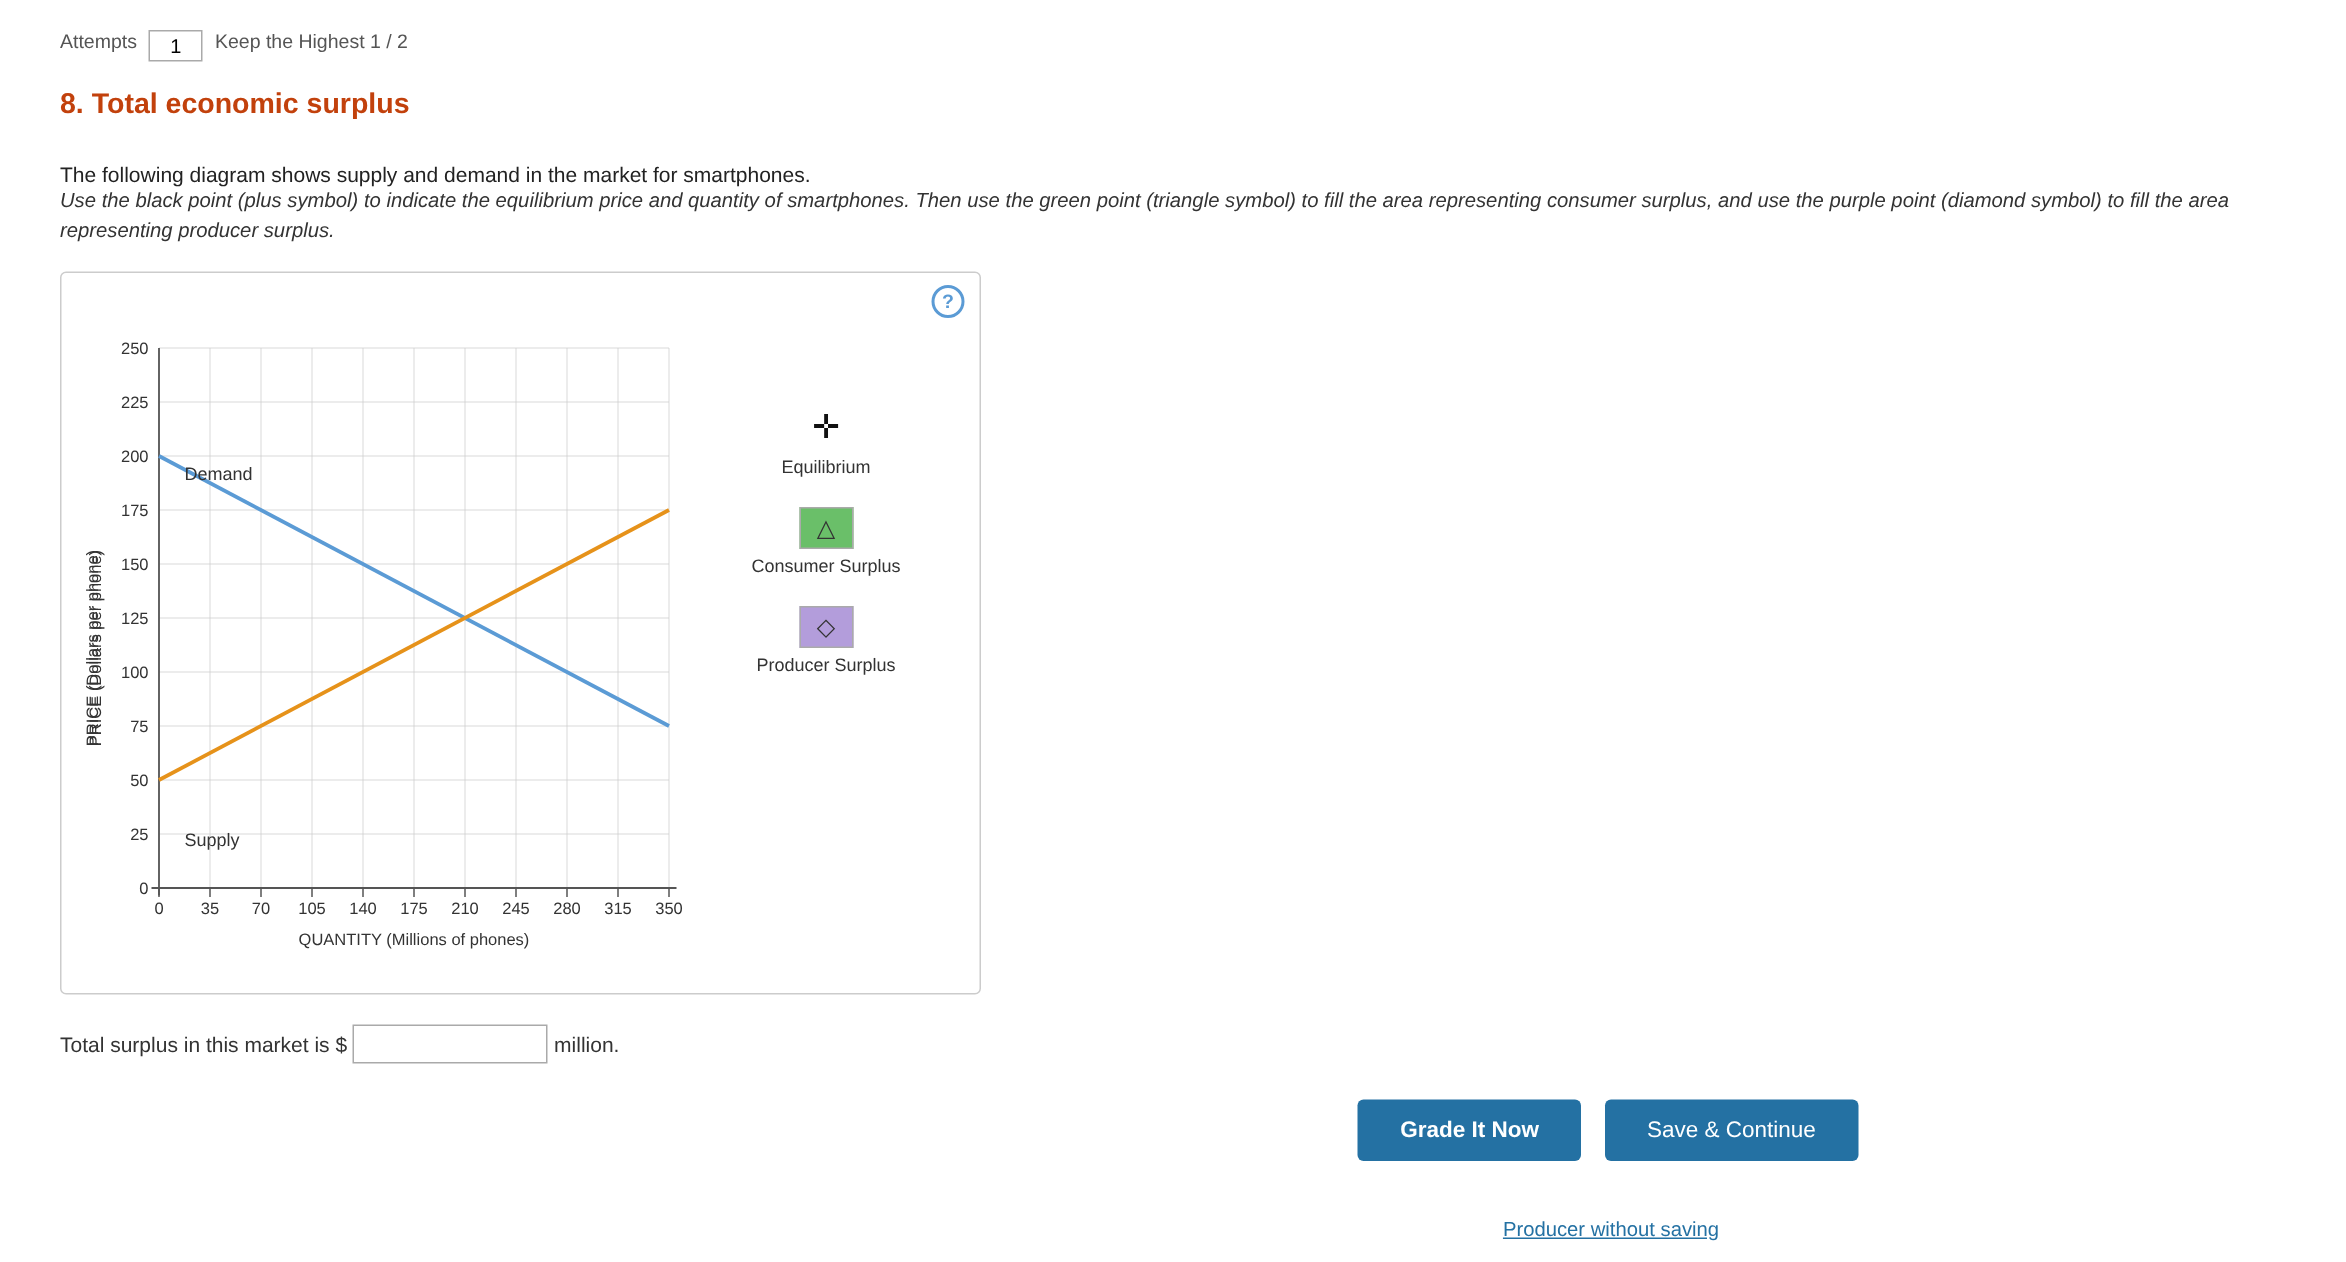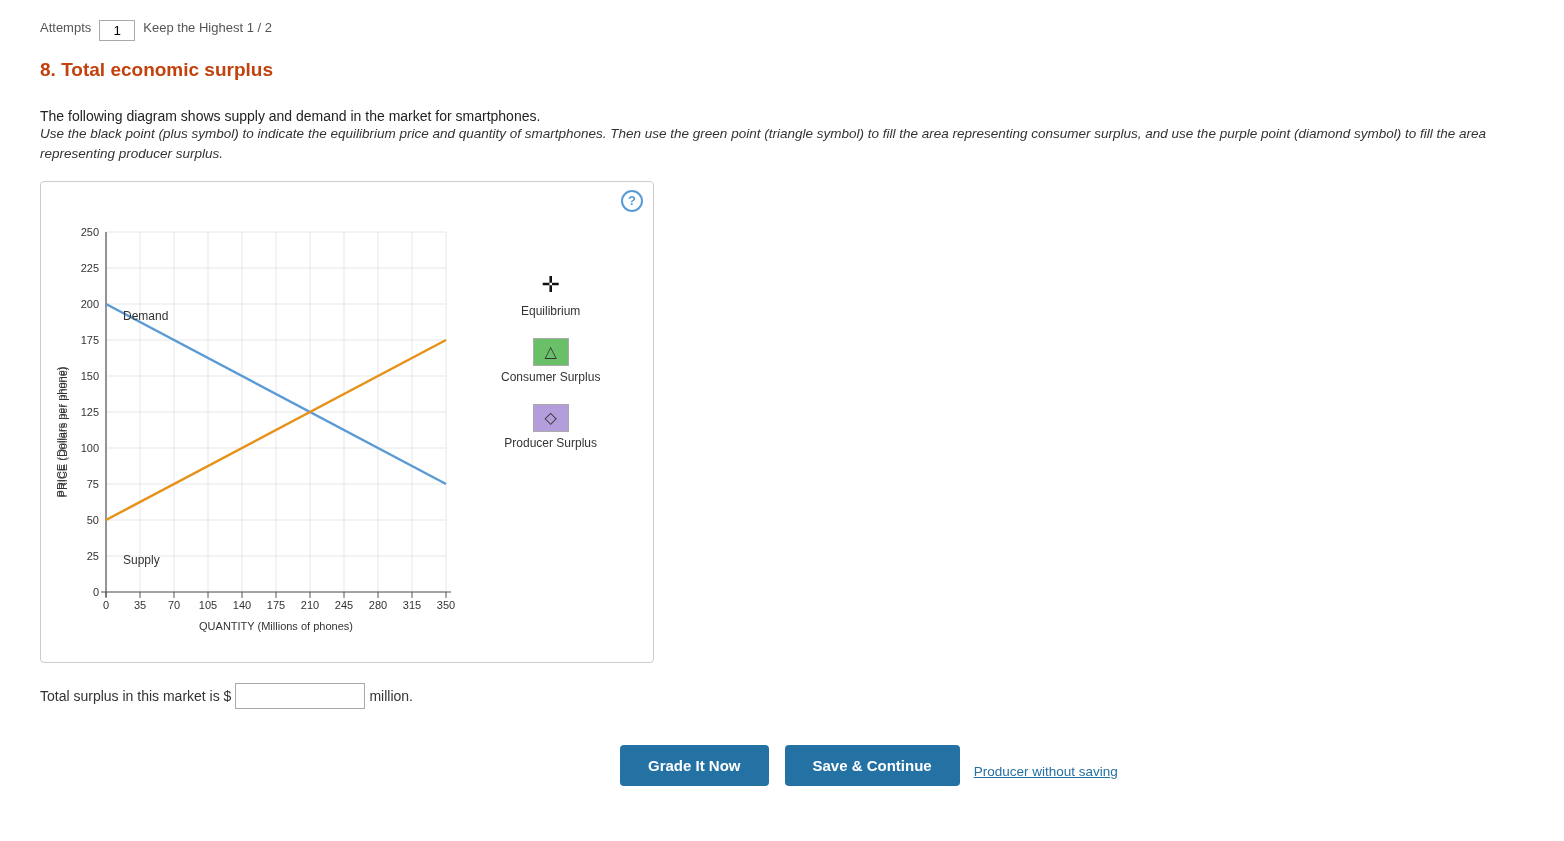--- a/index.html
+++ b/index.html
@@ -127,7 +127,7 @@
       align-items: center;
       gap: 4px;
       font-size: 14px;
-      margin-bottom: 36px;
+      margin-bottom: 24px;
     }
     .total-surplus-row input {
       width: 130px;

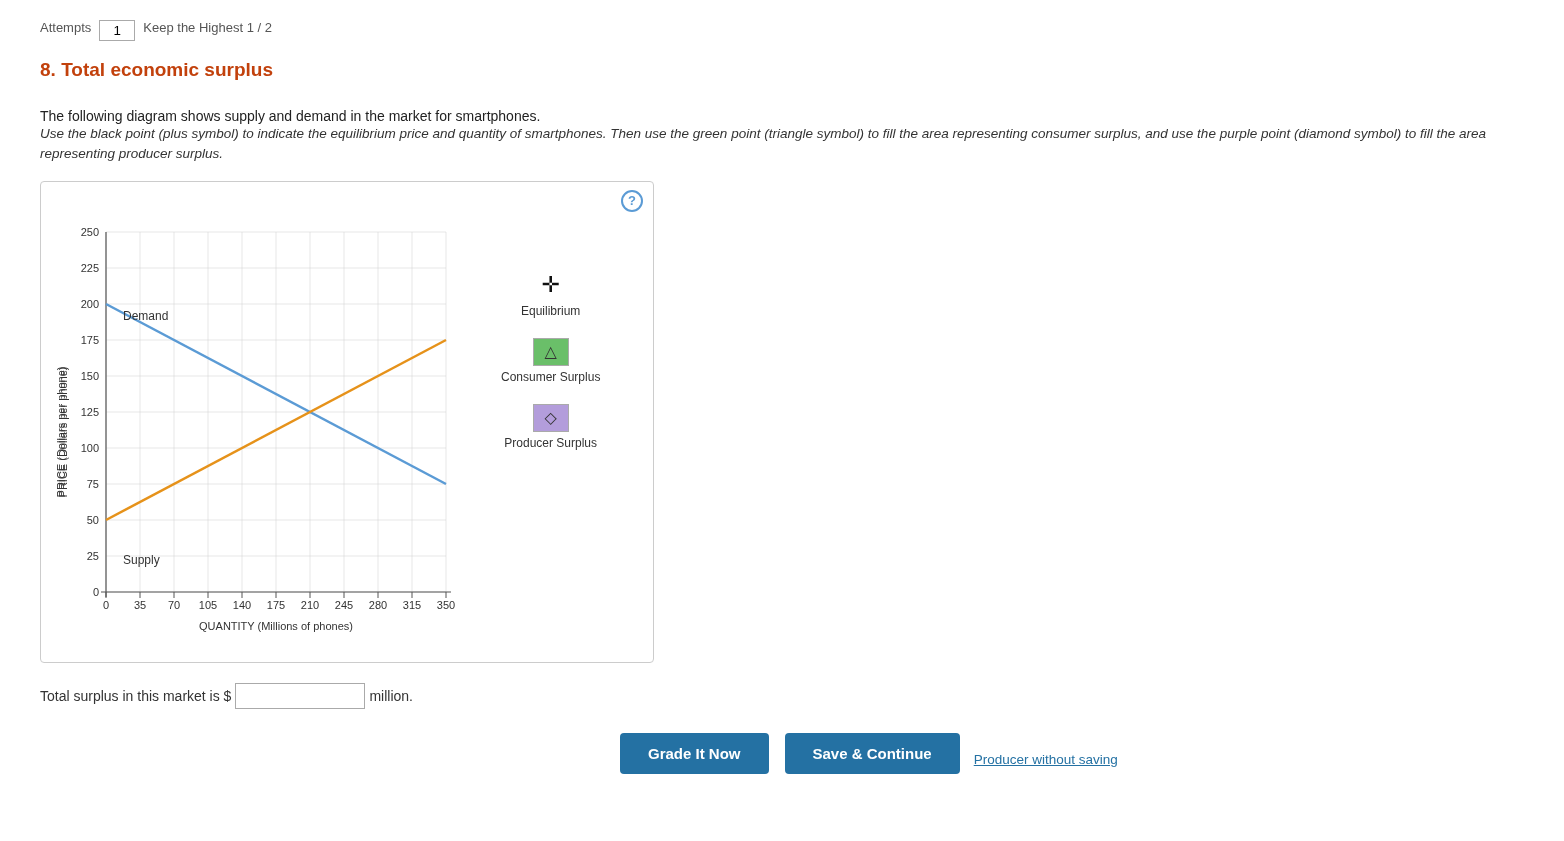--- a/index.html
+++ b/index.html
@@ -300,7 +300,7 @@
   <span>million.</span>
 </div>
 
-<div style="display:flex; flex-direction:row; align-items:center; gap:10px; margin-left:580px;">
+<div style="display:flex; flex-direction:column; align-items:center; gap:26px; margin-left:580px;">
   <div class="buttons-row">
     <button class="btn-grade">Grade It Now</button>
     <button class="btn-save">Save &amp; Continue</button>

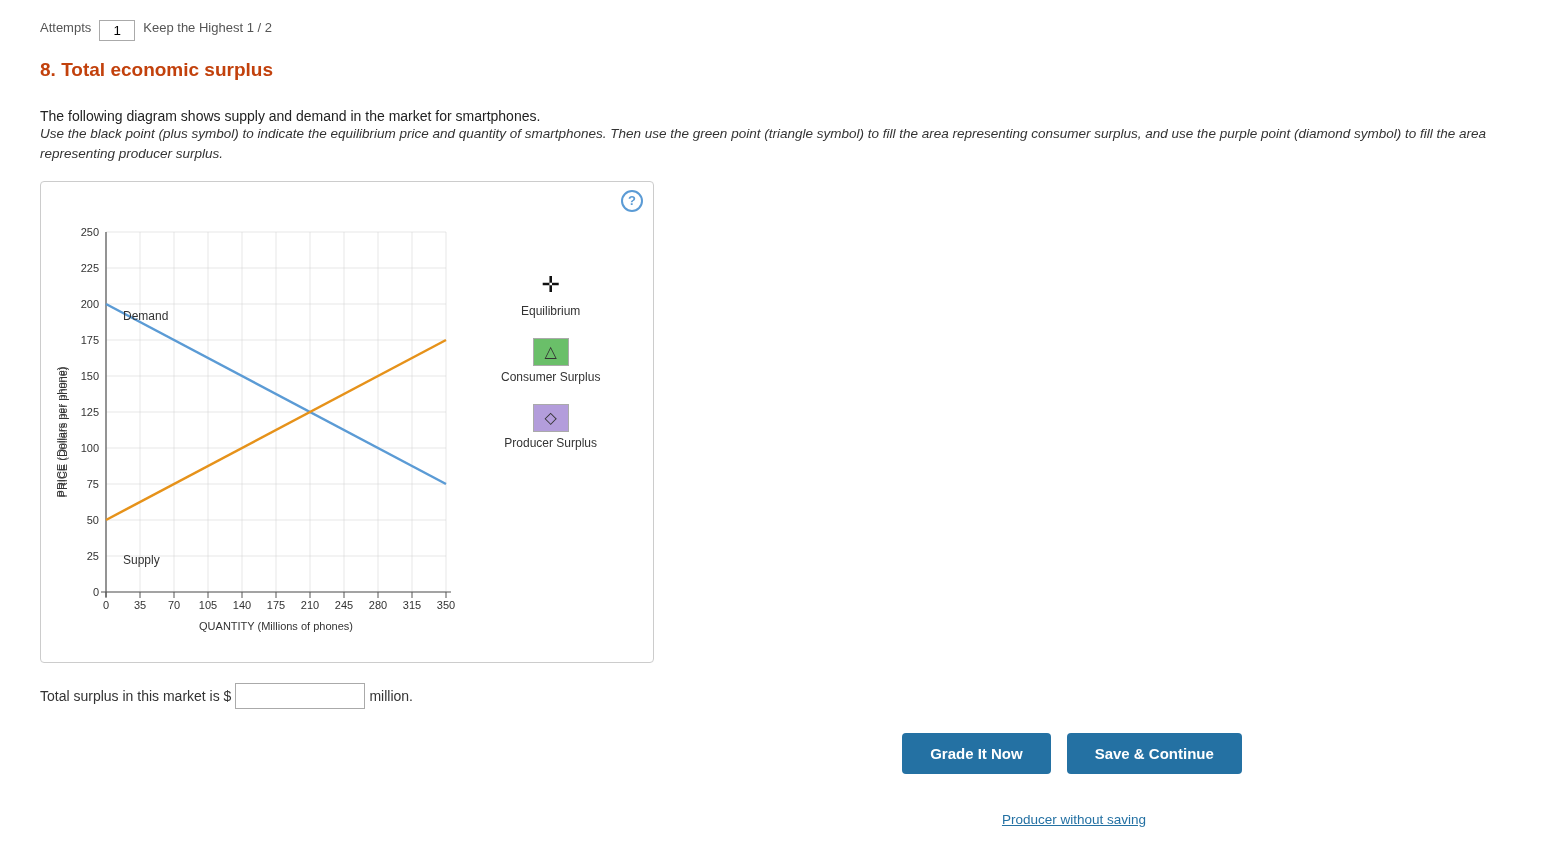--- a/index.html
+++ b/index.html
@@ -159,7 +159,7 @@
       padding: 12px 28px;
       font-size: 15px;
       cursor: pointer;
-      font-weight: bold;
+      font-weight: normal;
     }
     .continue-link {
       display: block;

